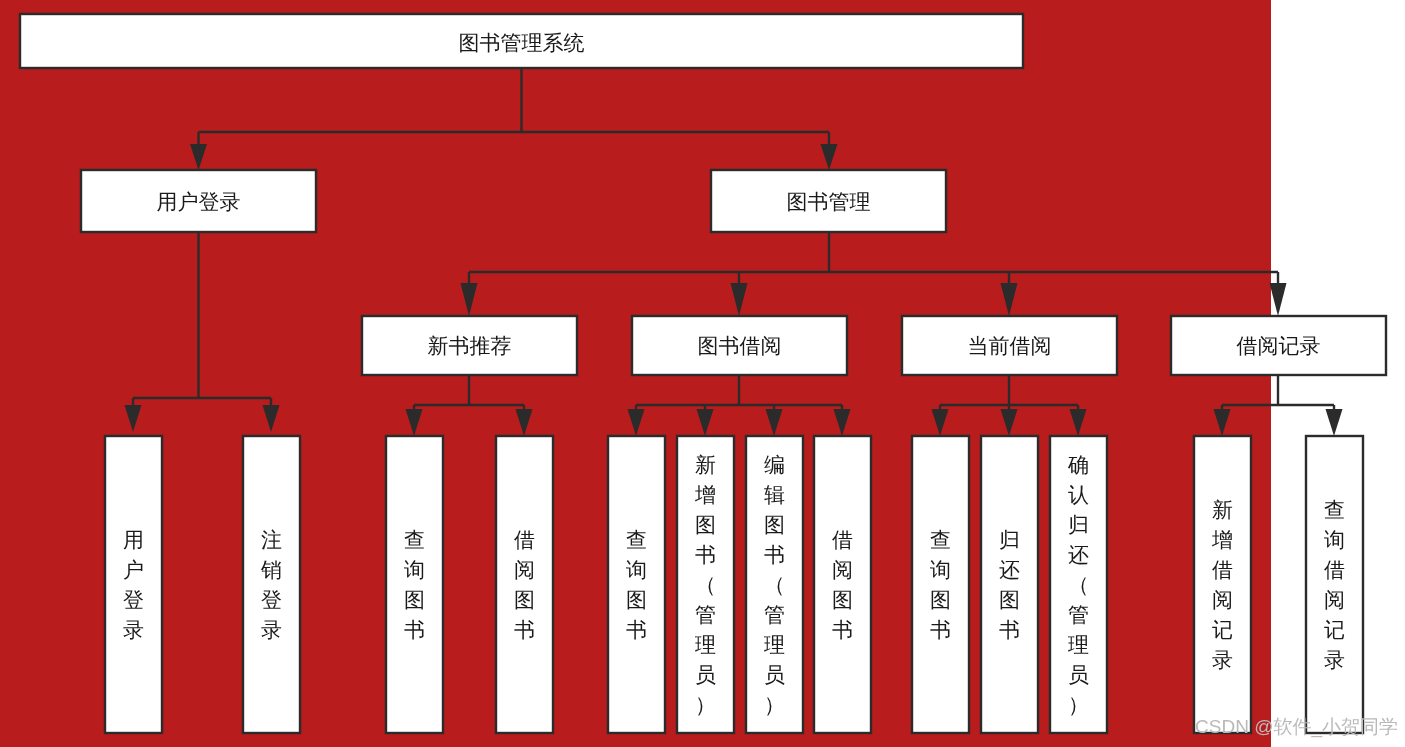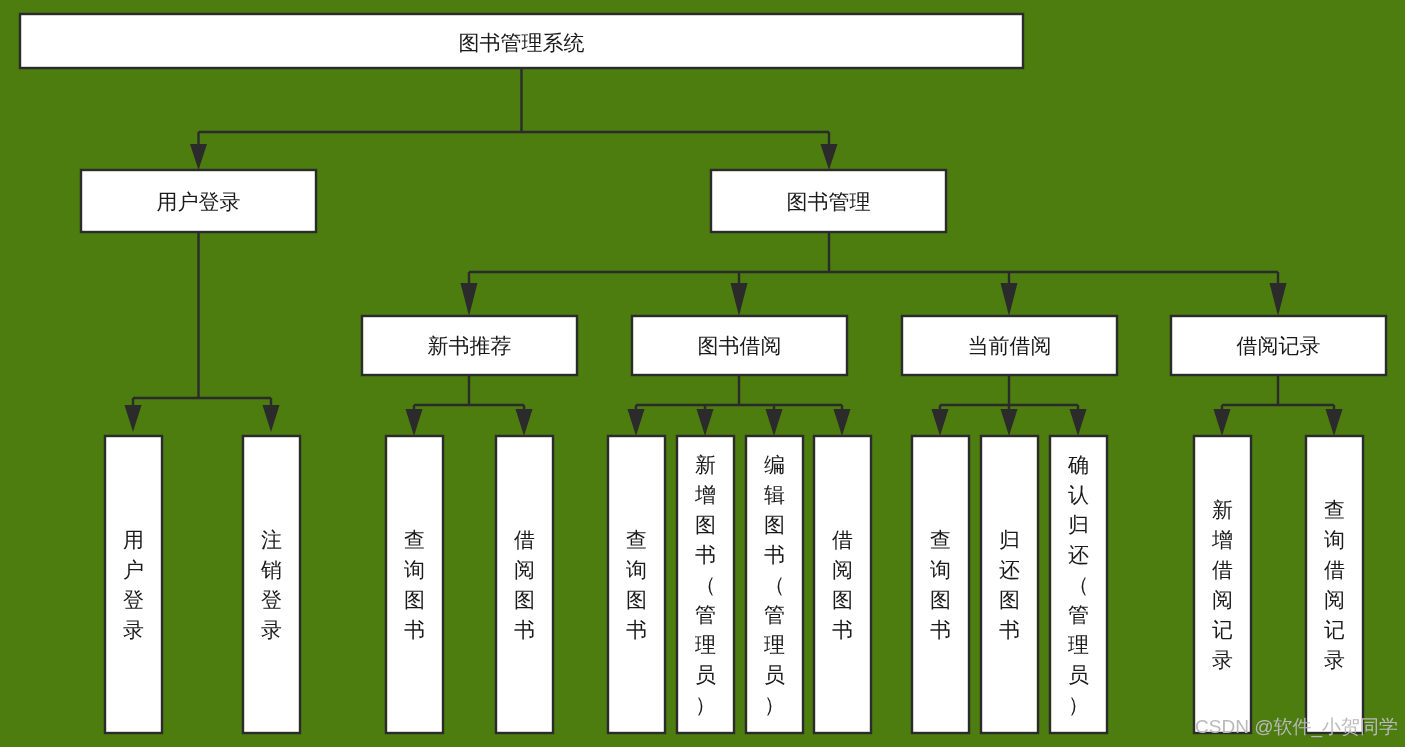--- a/index.html
+++ b/index.html
@@ -15,9 +15,9 @@
   }
   #diagram-root {
     position: relative;
-    width: 1405px;
+    width: 1271px;
     height: 747px;
-    background: #4d7c0f;
+    background: #b91c1c;
   }
   svg#flow-svg {
     position: absolute;

